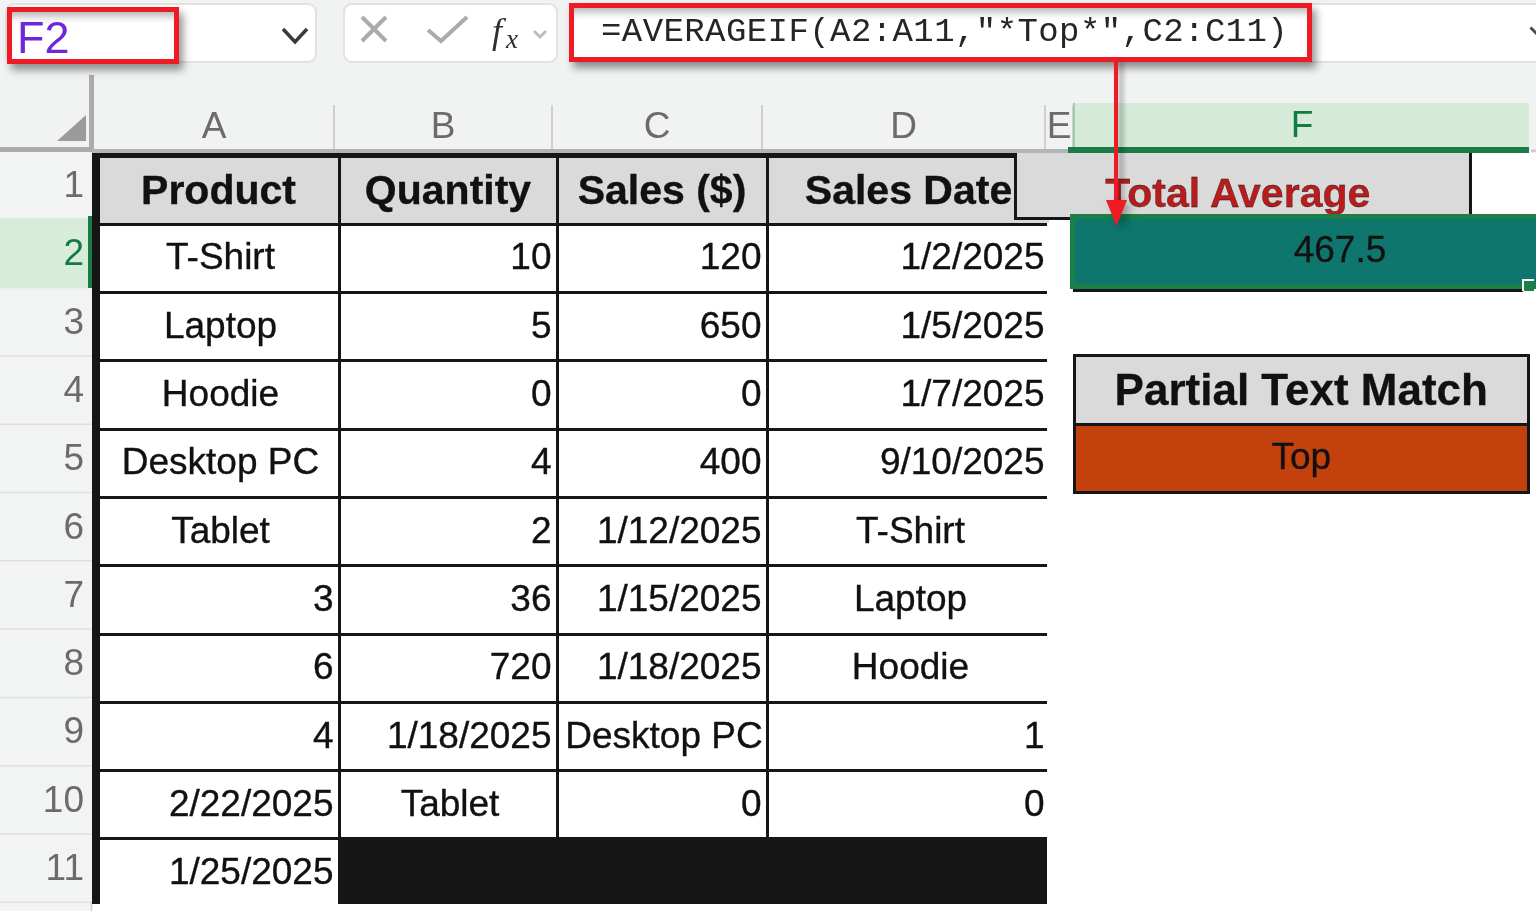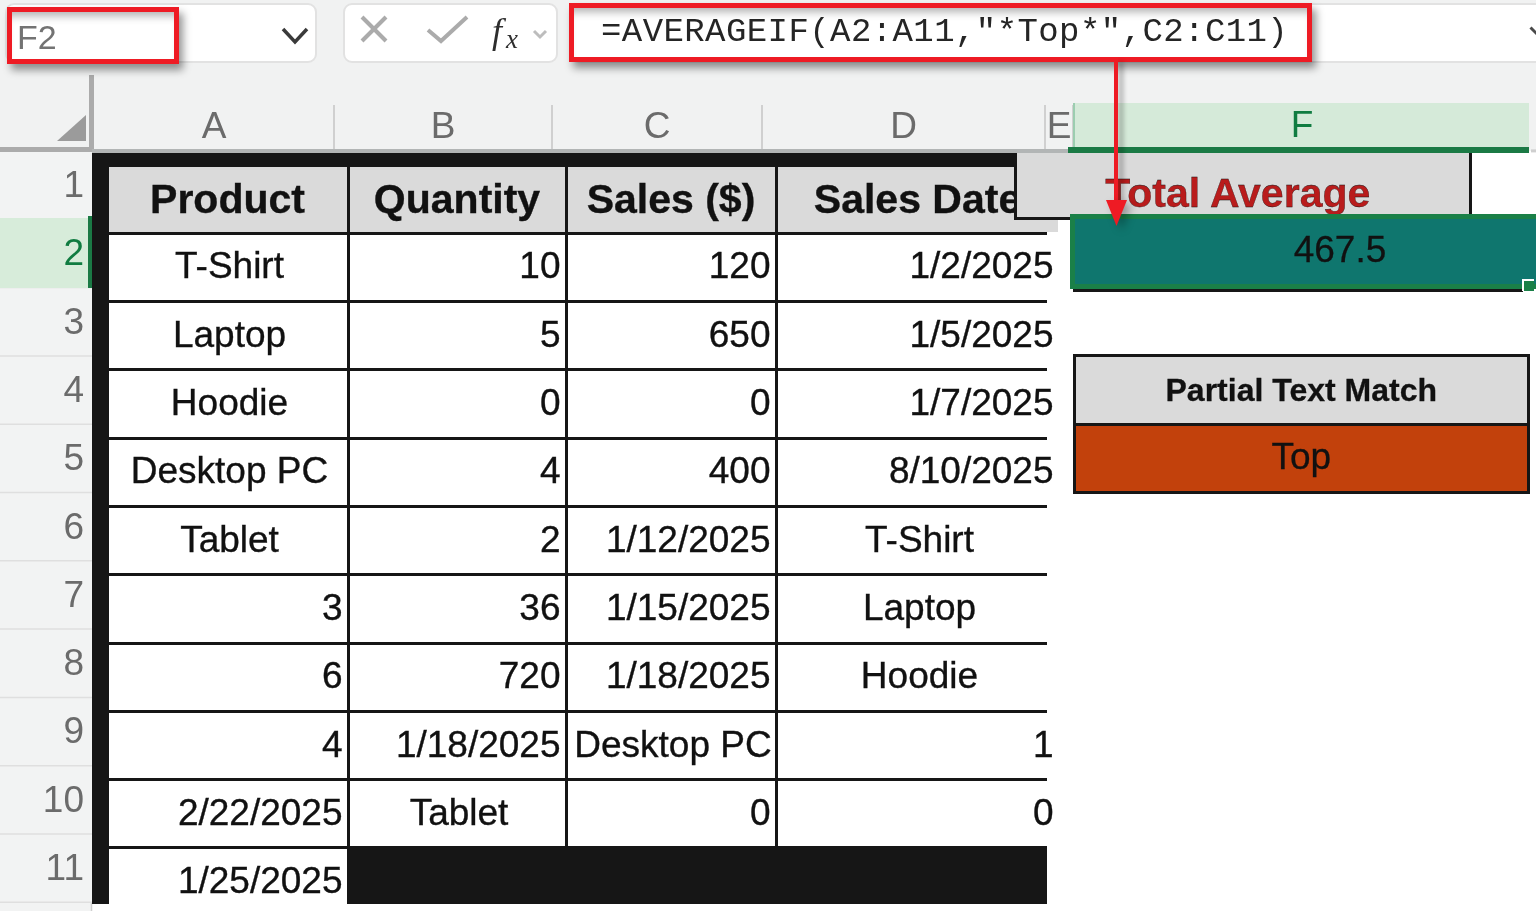--- a/index.html
+++ b/index.html
@@ -20,7 +20,7 @@
   box-shadow:4px 6px 8px rgba(0,0,0,0.42), inset 0 10px 9px -6px rgba(0,0,0,0.30)}
 #redname{left:7px;top:7px;width:172px;height:57px}
 #redformula{left:569px;top:3px;width:743px;height:59px}
-#f2label{left:17px;top:9px;width:150px;height:57px;line-height:57px;font-size:34px;color:#737373}
+#f2label{left:17px;top:9px;width:150px;height:57px;line-height:57px;font-size:45px;color:#6d28d9}
 #formulatext{left:601px;top:3px;height:59px;line-height:59px;white-space:pre;
   font-family:"Liberation Mono",monospace;font-size:34px;color:#252525;letter-spacing:0.42px}
 

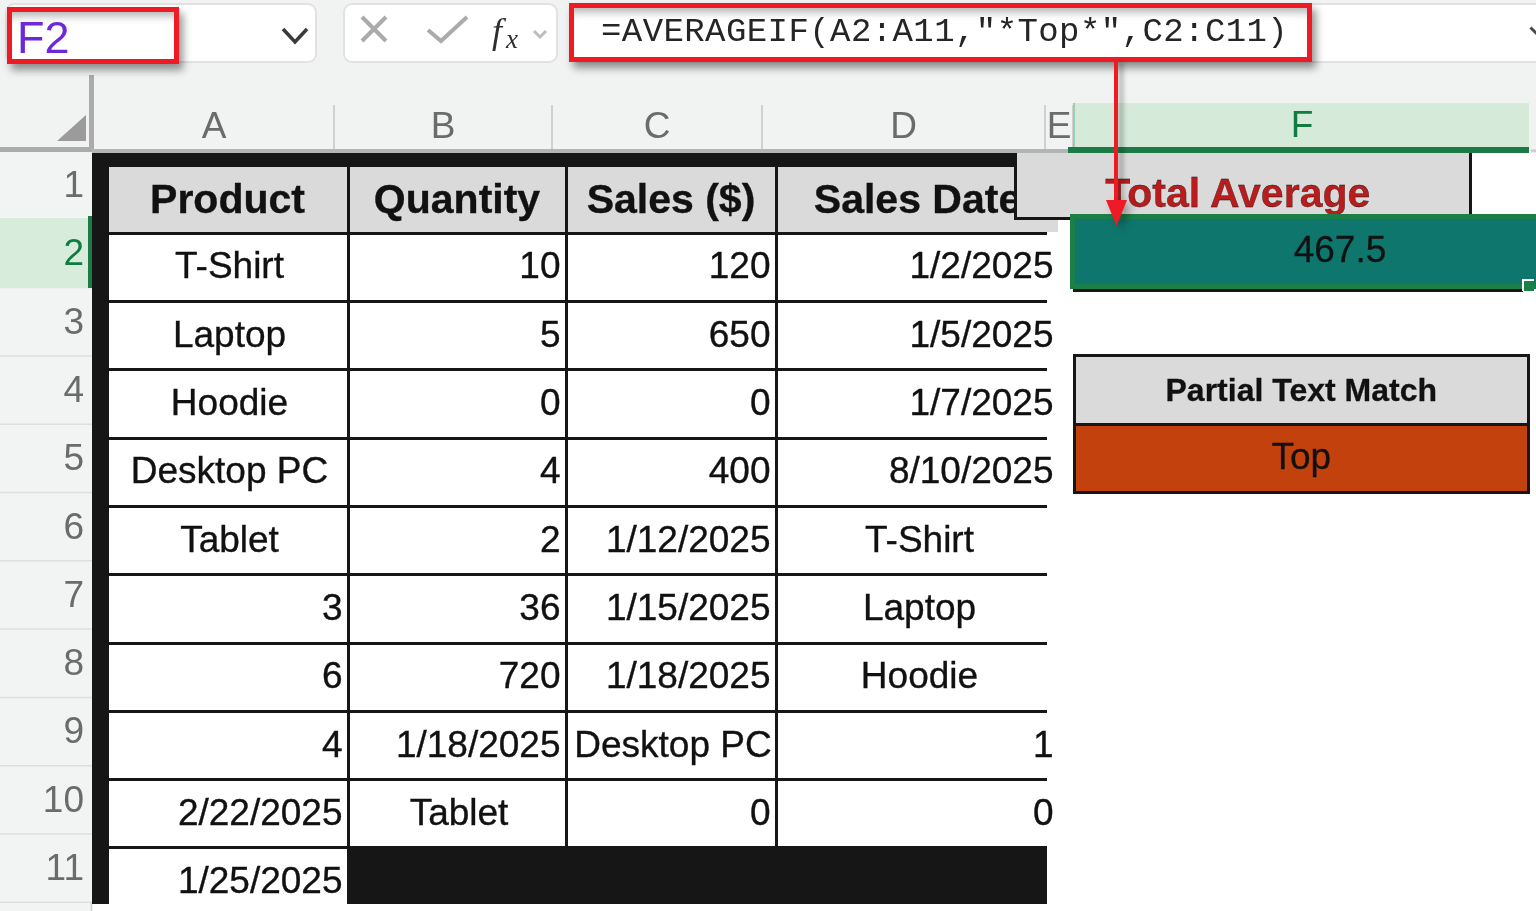--- a/index.html
+++ b/index.html
@@ -36,7 +36,7 @@
 #cornerh{left:0;top:147px;width:94px;height:5px;background:#ababab}
 
 #maintable{left:91.5px;top:149.5px;width:955px;height:754px;background:#161616;
-  display:grid;padding:17px;grid-gap:3px;
+  display:grid;padding:8px;grid-gap:3px;
   grid-template-columns:238px 215px 207px 280px;
   grid-template-rows:65.3px repeat(10, 65.3px)}
 #maintable div{background:#fff;font-size:37px;display:flex;align-items:center;color:#111;-webkit-text-stroke:0.35px #111}

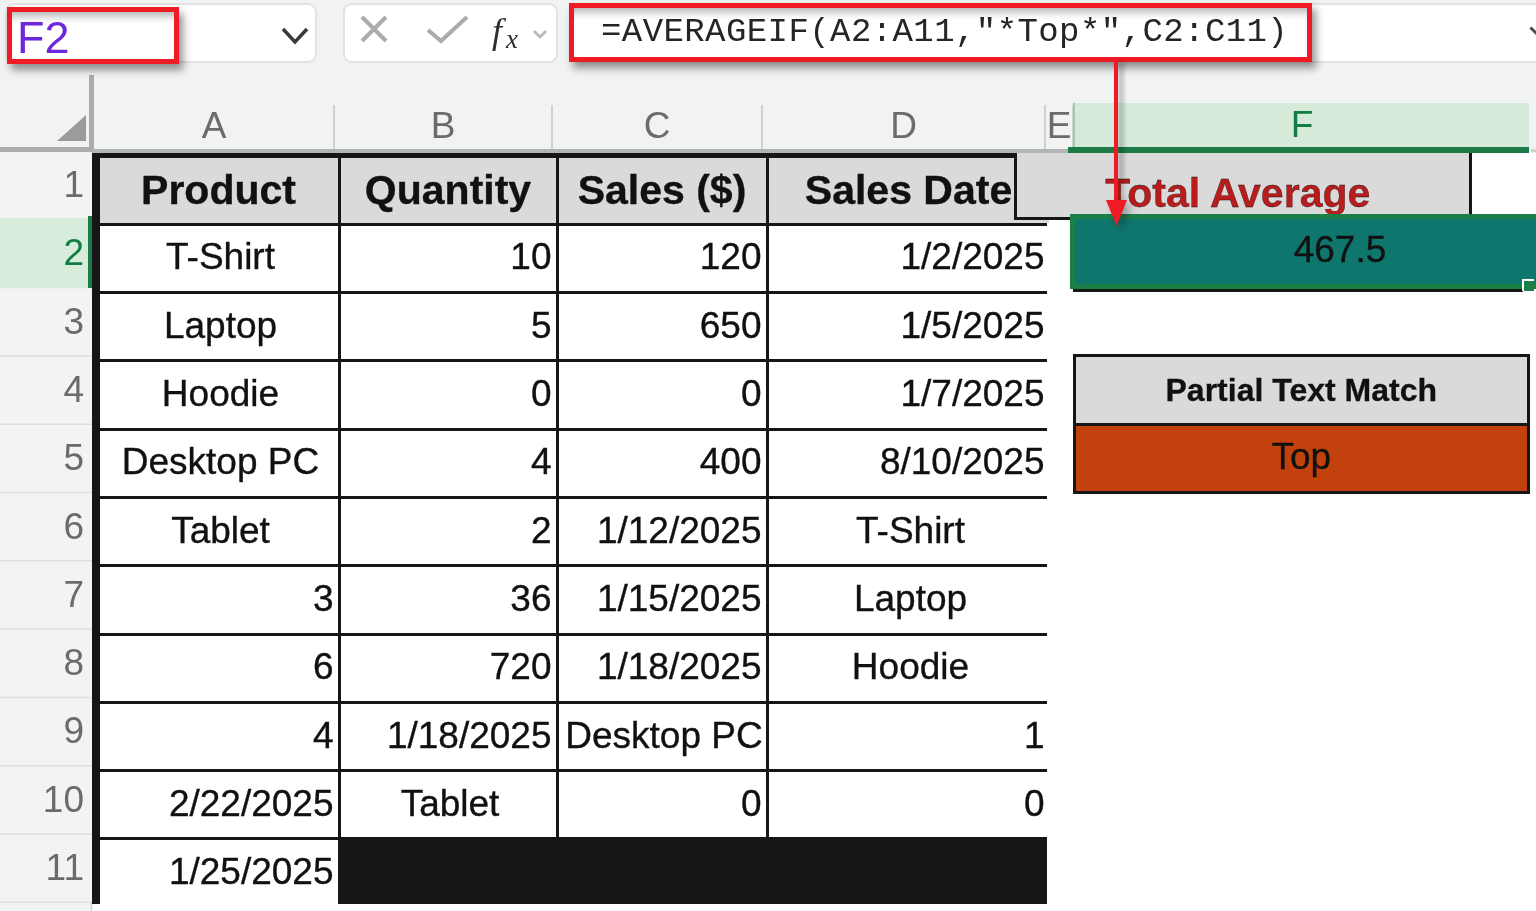--- a/index.html
+++ b/index.html
@@ -52,7 +52,7 @@
 #f45{left:1072.5px;top:354.4px;width:457.5px;height:139.6px;background:#161616;
   display:grid;padding:3px;grid-gap:3px;grid-template-rows:65.3px 65.3px}
 #f45 div{display:flex;align-items:center;justify-content:center;color:#111;-webkit-text-stroke:0.3px #111}
-#f45 .p{background:#dadada;font-weight:bold;font-size:32px}
+#f45 .p{background:#dadada;font-weight:bold;font-size:44px}
 #f45 .t{background:#c2410c;font-size:37px}
 #f2sel{left:1069.5px;top:214px;width:541px;height:74.5px;border:5px solid #1a8048;background:#0f766e;
   display:flex;align-items:center;justify-content:center;font-size:37px;color:#111;-webkit-text-stroke:0.3px #111}

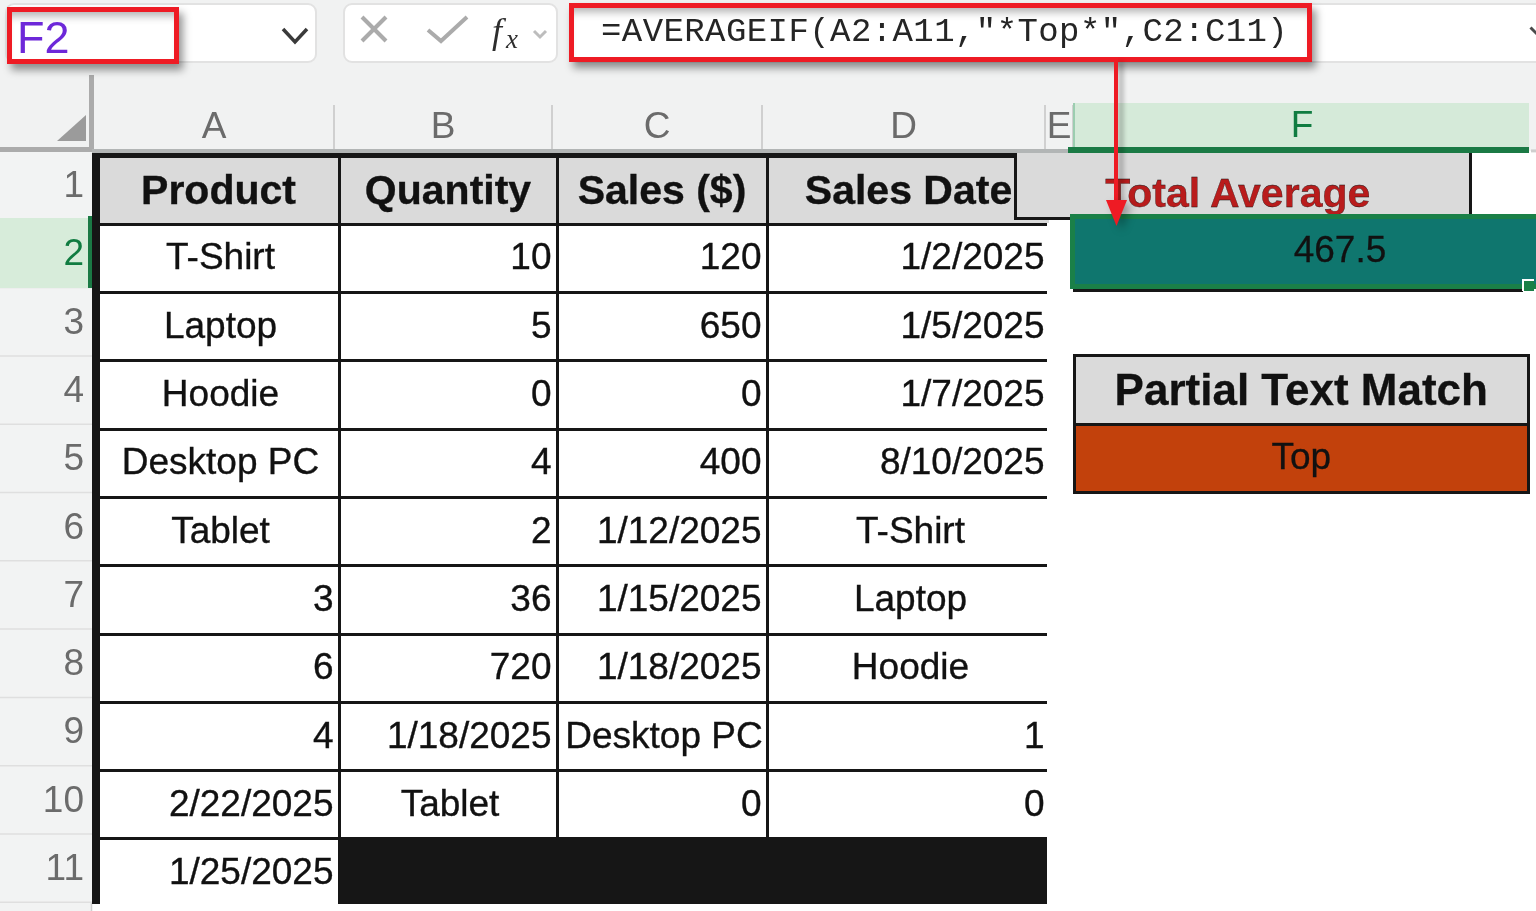--- a/index.html
+++ b/index.html
@@ -182,7 +182,7 @@
         <span>400</span>
       </div>
       <div class="r">
-        <span>8/10/2025</span>
+        <span>9/10/2025</span>
       </div>
     <div class="l">
         <span>Tablet</span>

